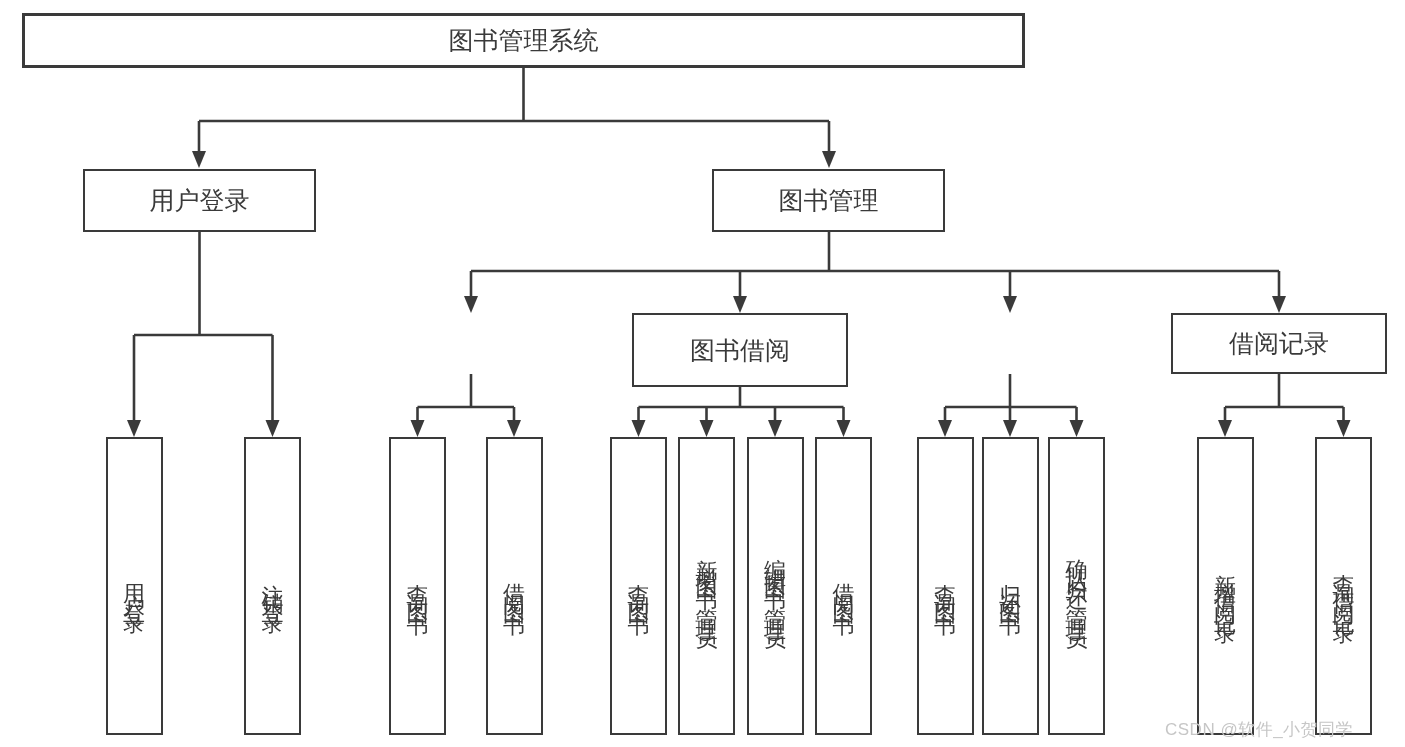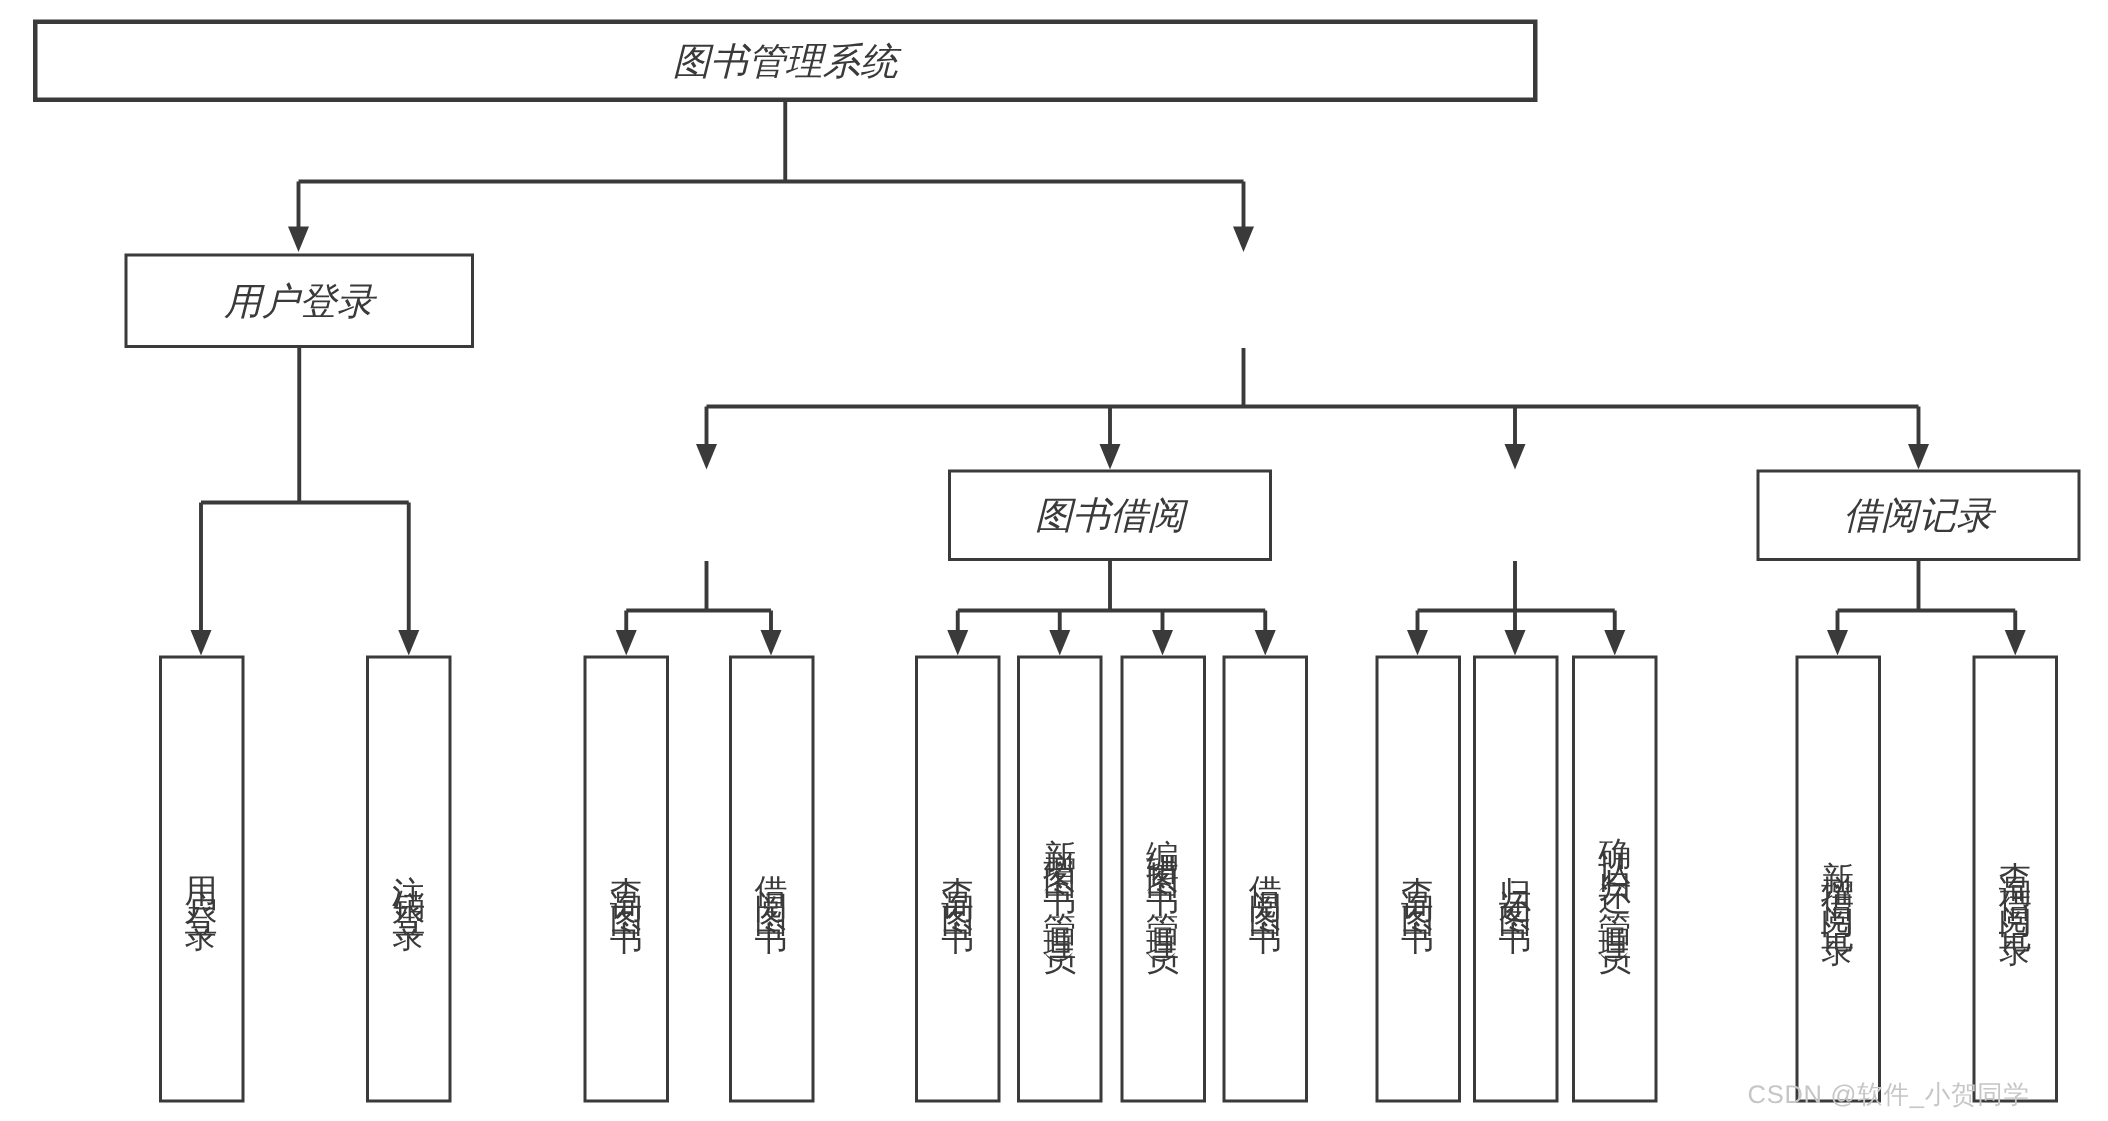--- a/index.html
+++ b/index.html
@@ -29,7 +29,7 @@
     z-index: 2;
   }
   .node.root { border-width: 3px; }
-  .hbox { font-size: 25px; font-style: italic; }
+  .hbox { font-size: 25px; }
   .vbox {
     font-size: 22px;
     writing-mode: vertical-rl;

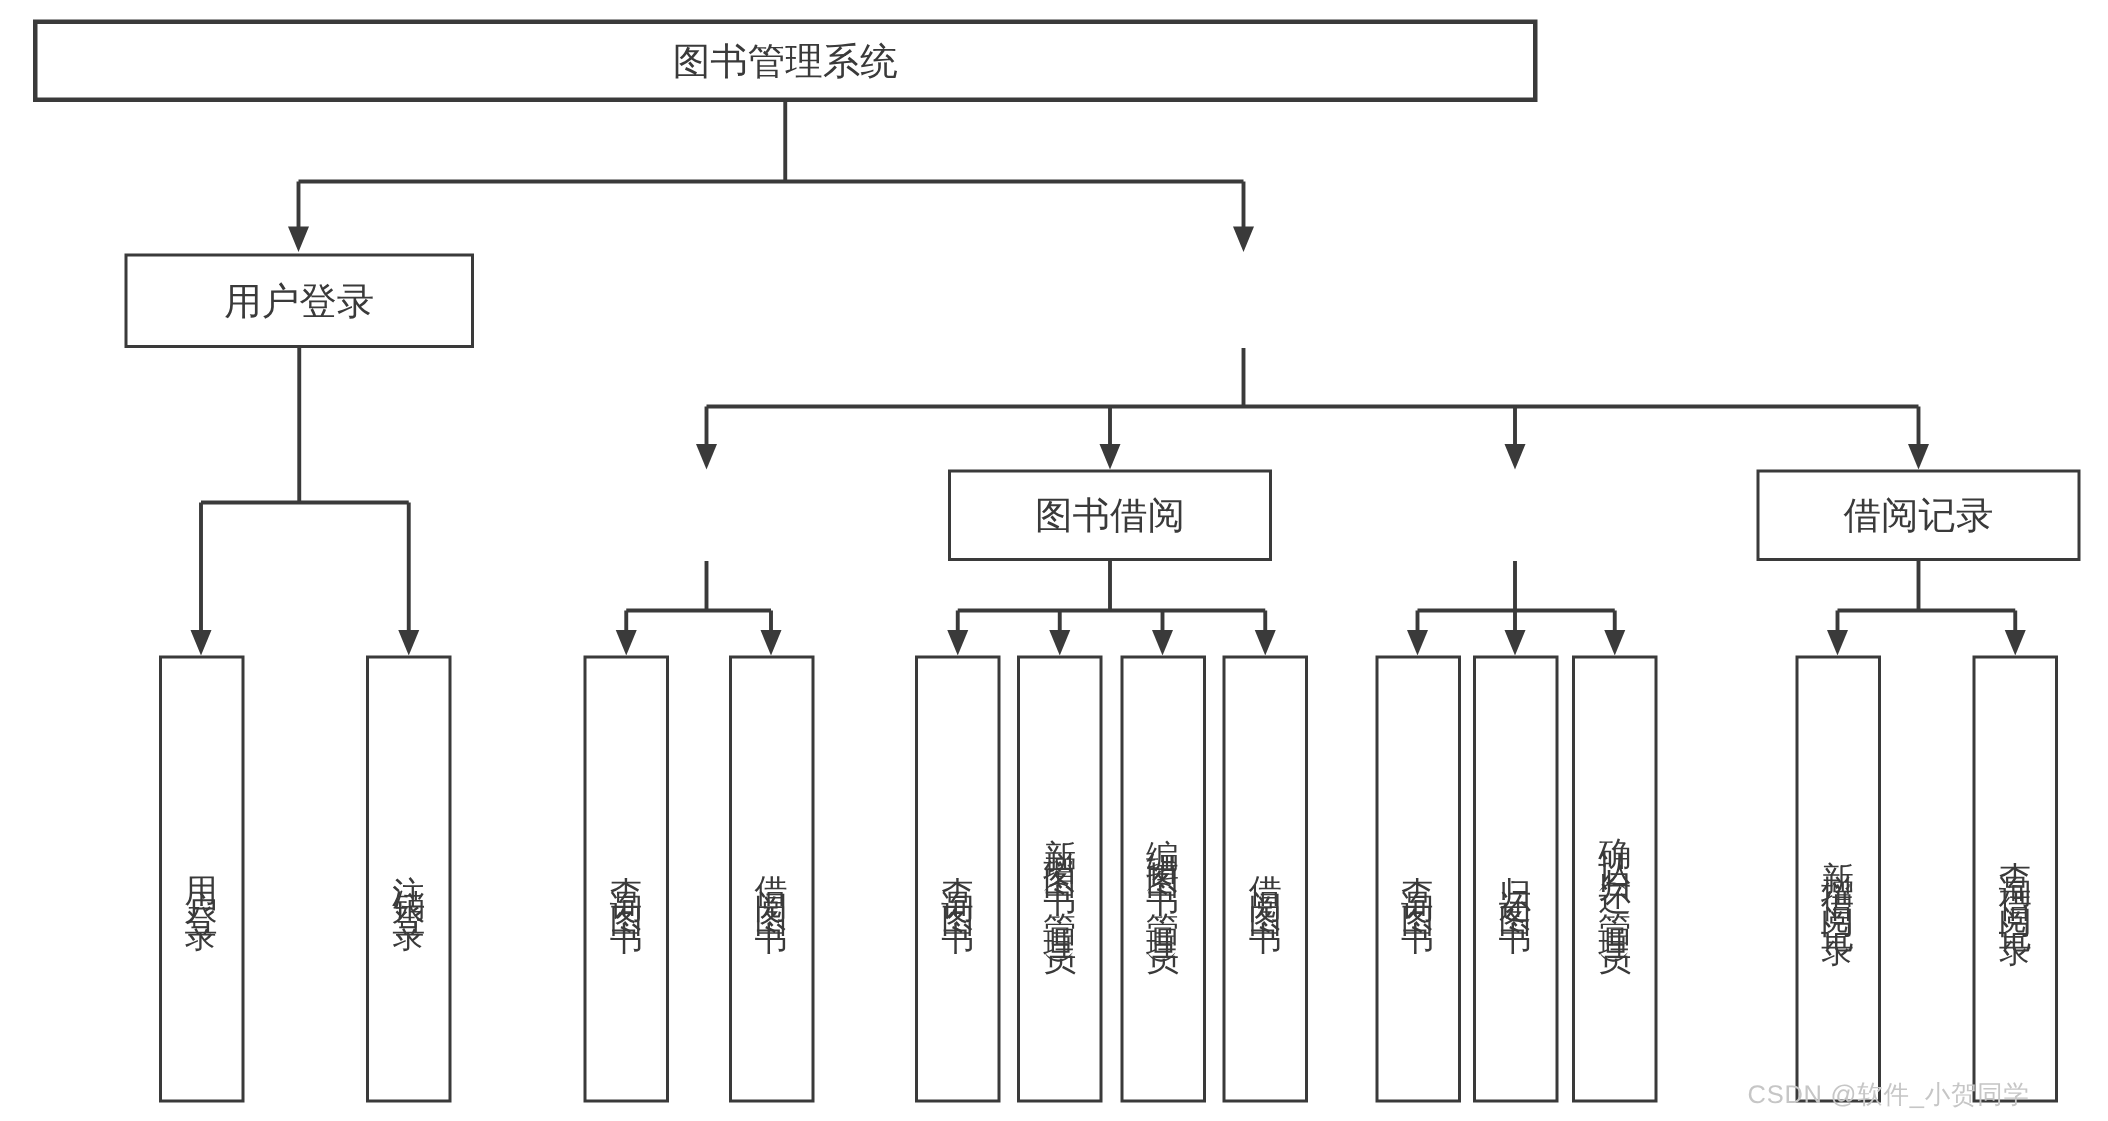--- a/index.html
+++ b/index.html
@@ -127,6 +127,9 @@
   <div class="node hbox" style="left:83px; top:169px; width:233px; height:63px;">
     <span class="lbl">用户登录</span>
   </div>
+  <div class="node hbox" style="left:712px; top:169px; width:233px; height:63px;">
+    <span class="lbl">图书管理</span>
+  </div>
 
   <div class="node hbox" style="left:632px; top:313px; width:216px; height:61px;">
     <span class="lbl">图书借阅</span>

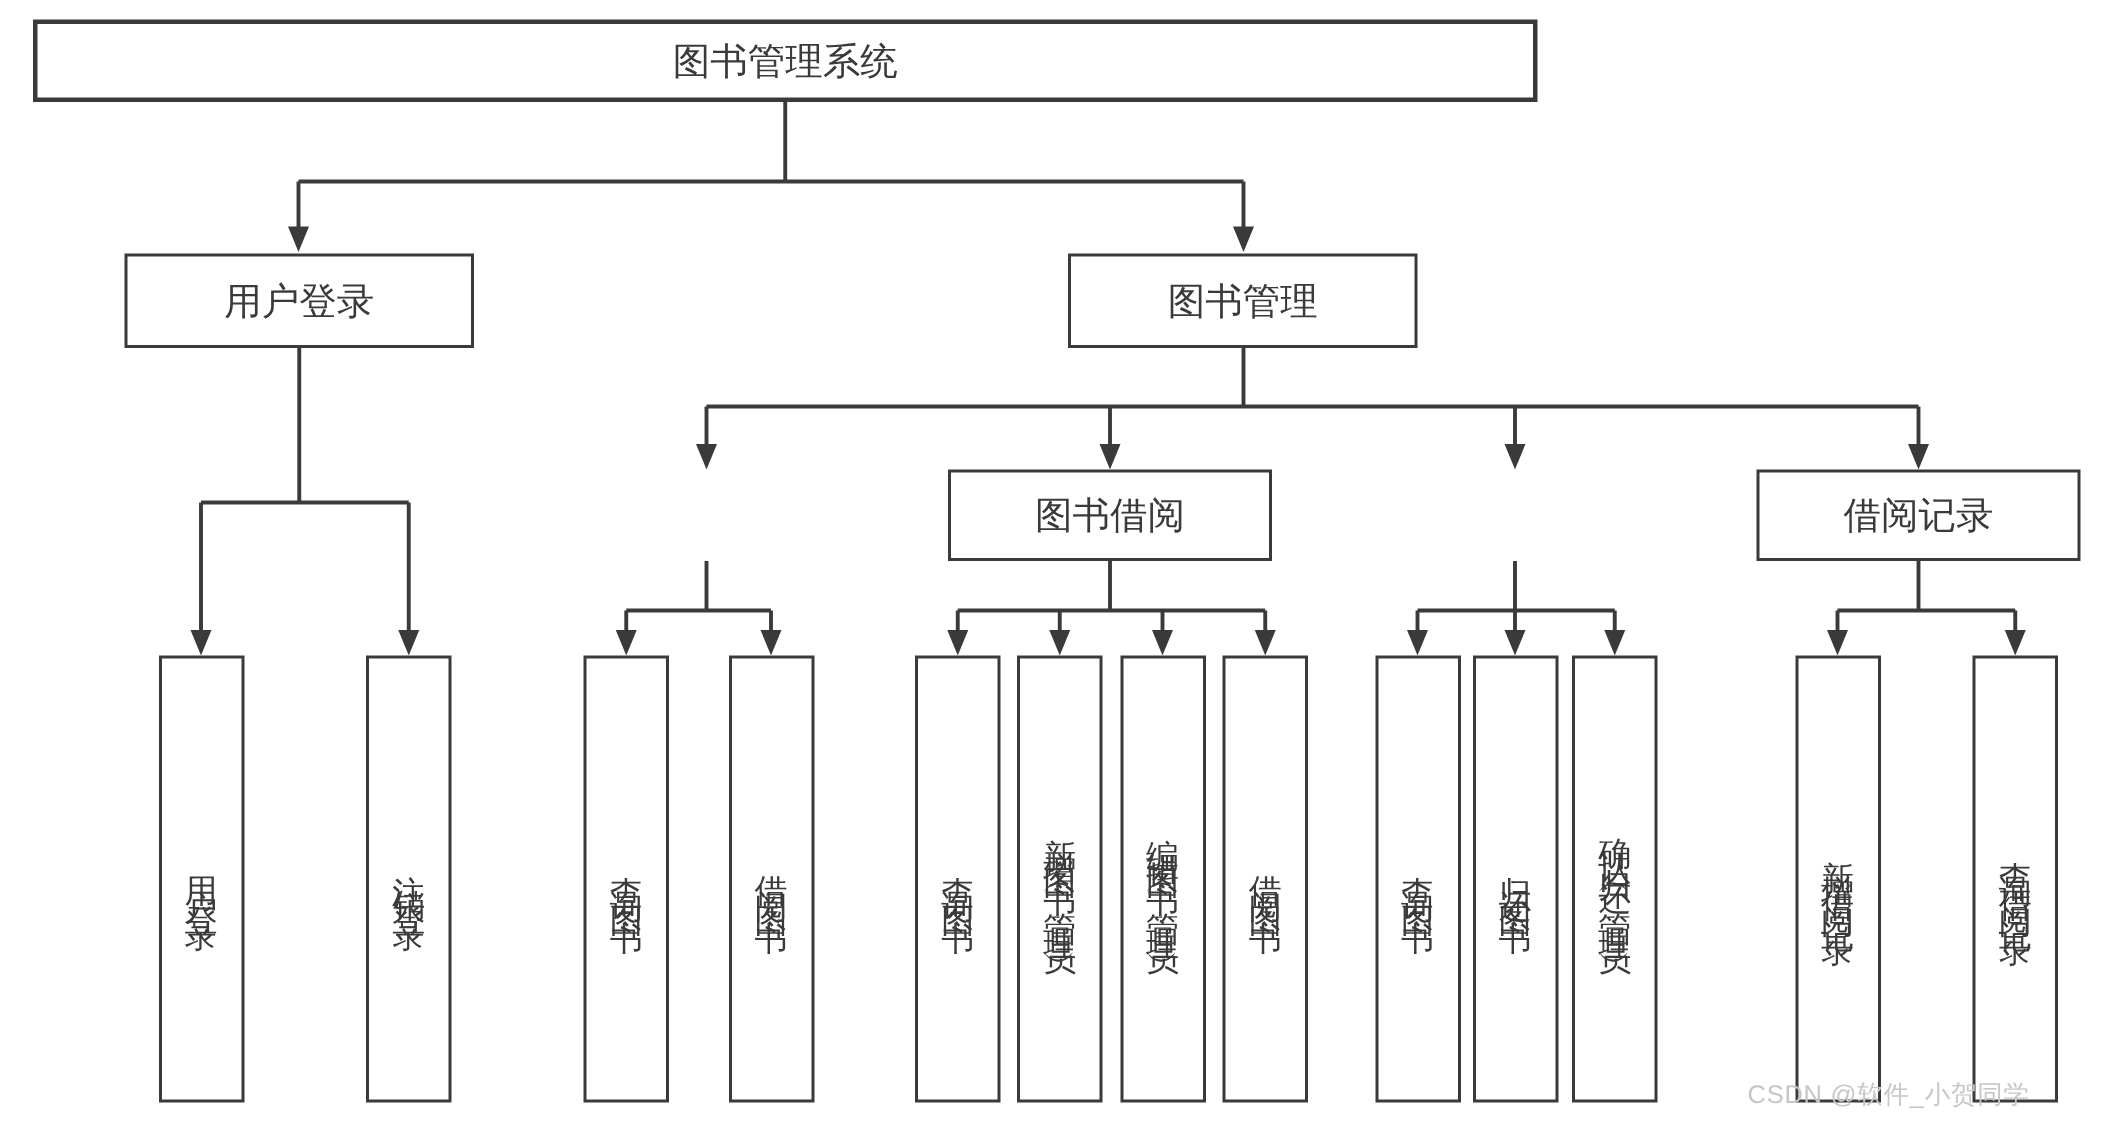--- a/index.html
+++ b/index.html
@@ -131,7 +131,7 @@
     <span class="lbl">图书管理</span>
   </div>
 
-  <div class="node hbox" style="left:632px; top:313px; width:216px; height:61px;">
+  <div class="node hbox" style="left:632px; top:313px; width:216px; height:74px;">
     <span class="lbl">图书借阅</span>
   </div>
   <div class="node hbox" style="left:1171px; top:313px; width:216px; height:61px;">

